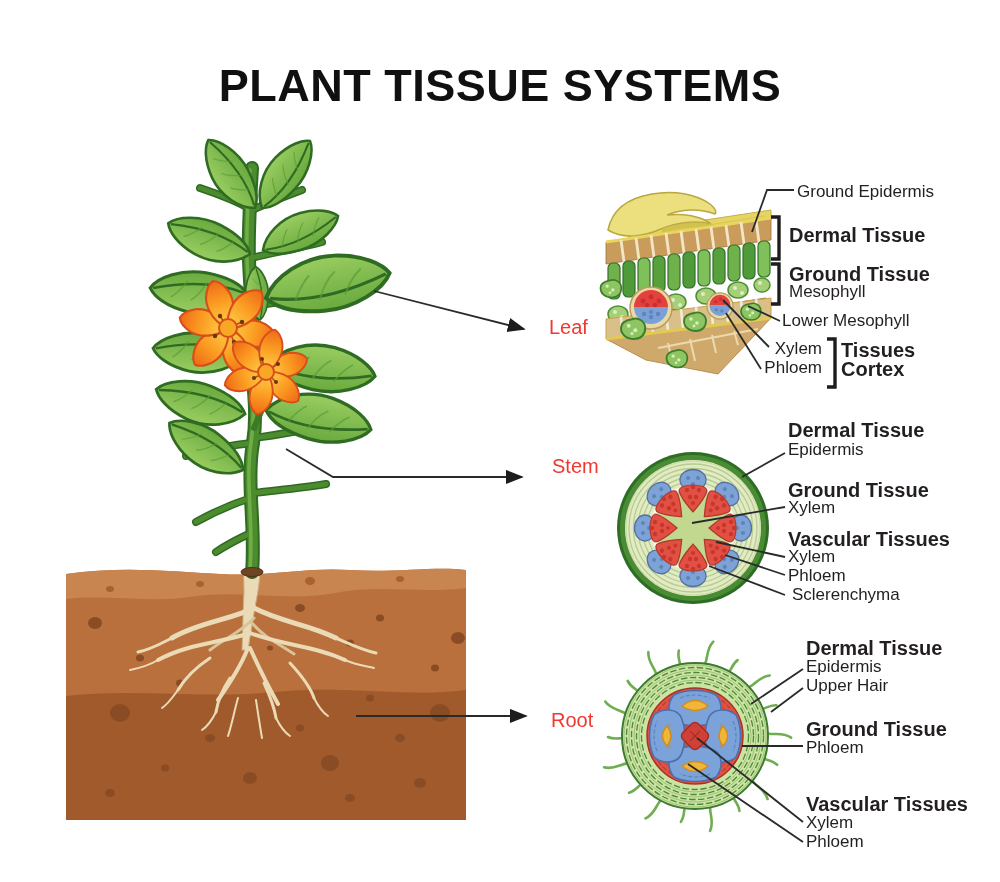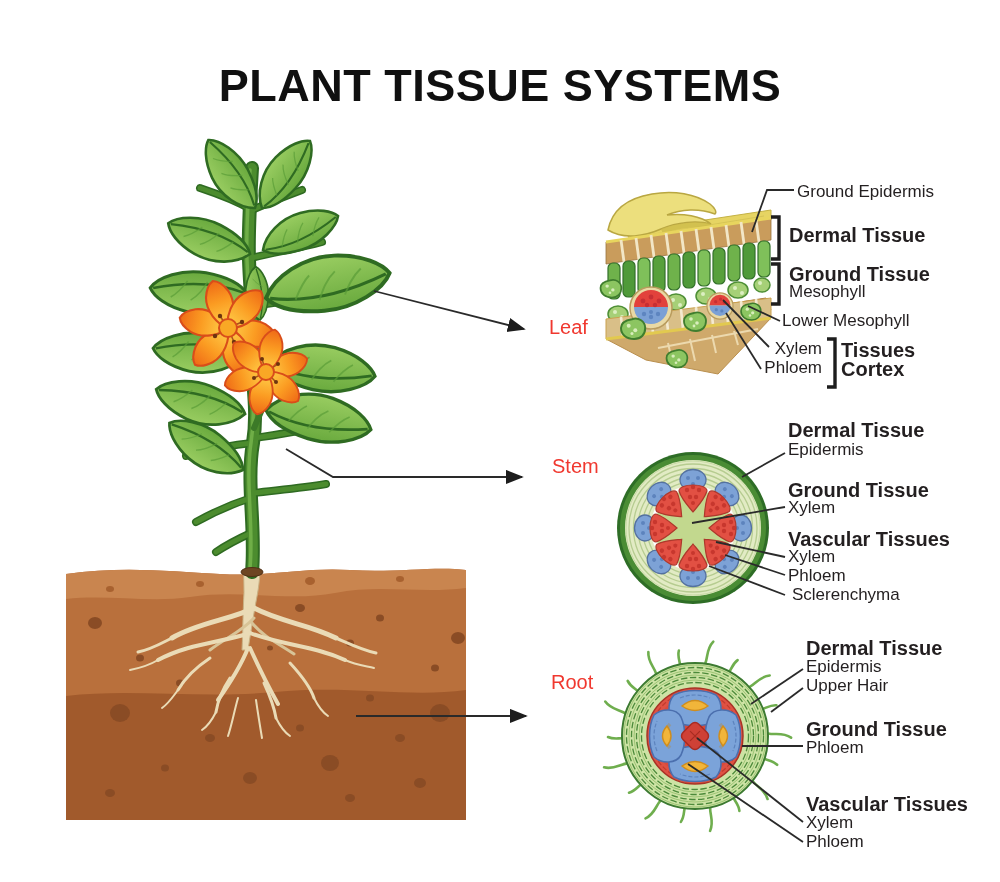--- a/index.html
+++ b/index.html
@@ -634,7 +634,7 @@
   <div class="b" style="left:806px;top:793px">Vascular Tissues</div>
   <div class="t" style="left:806px;top:813px">Xylem</div>
   <div class="t" style="left:806px;top:832px">Phloem</div>
-  <div class="sec" style="left:551px;top:672px">Root</div>
+  <div class="sec" style="left:551px;top:710px">Root</div>
 
 </div>
 

